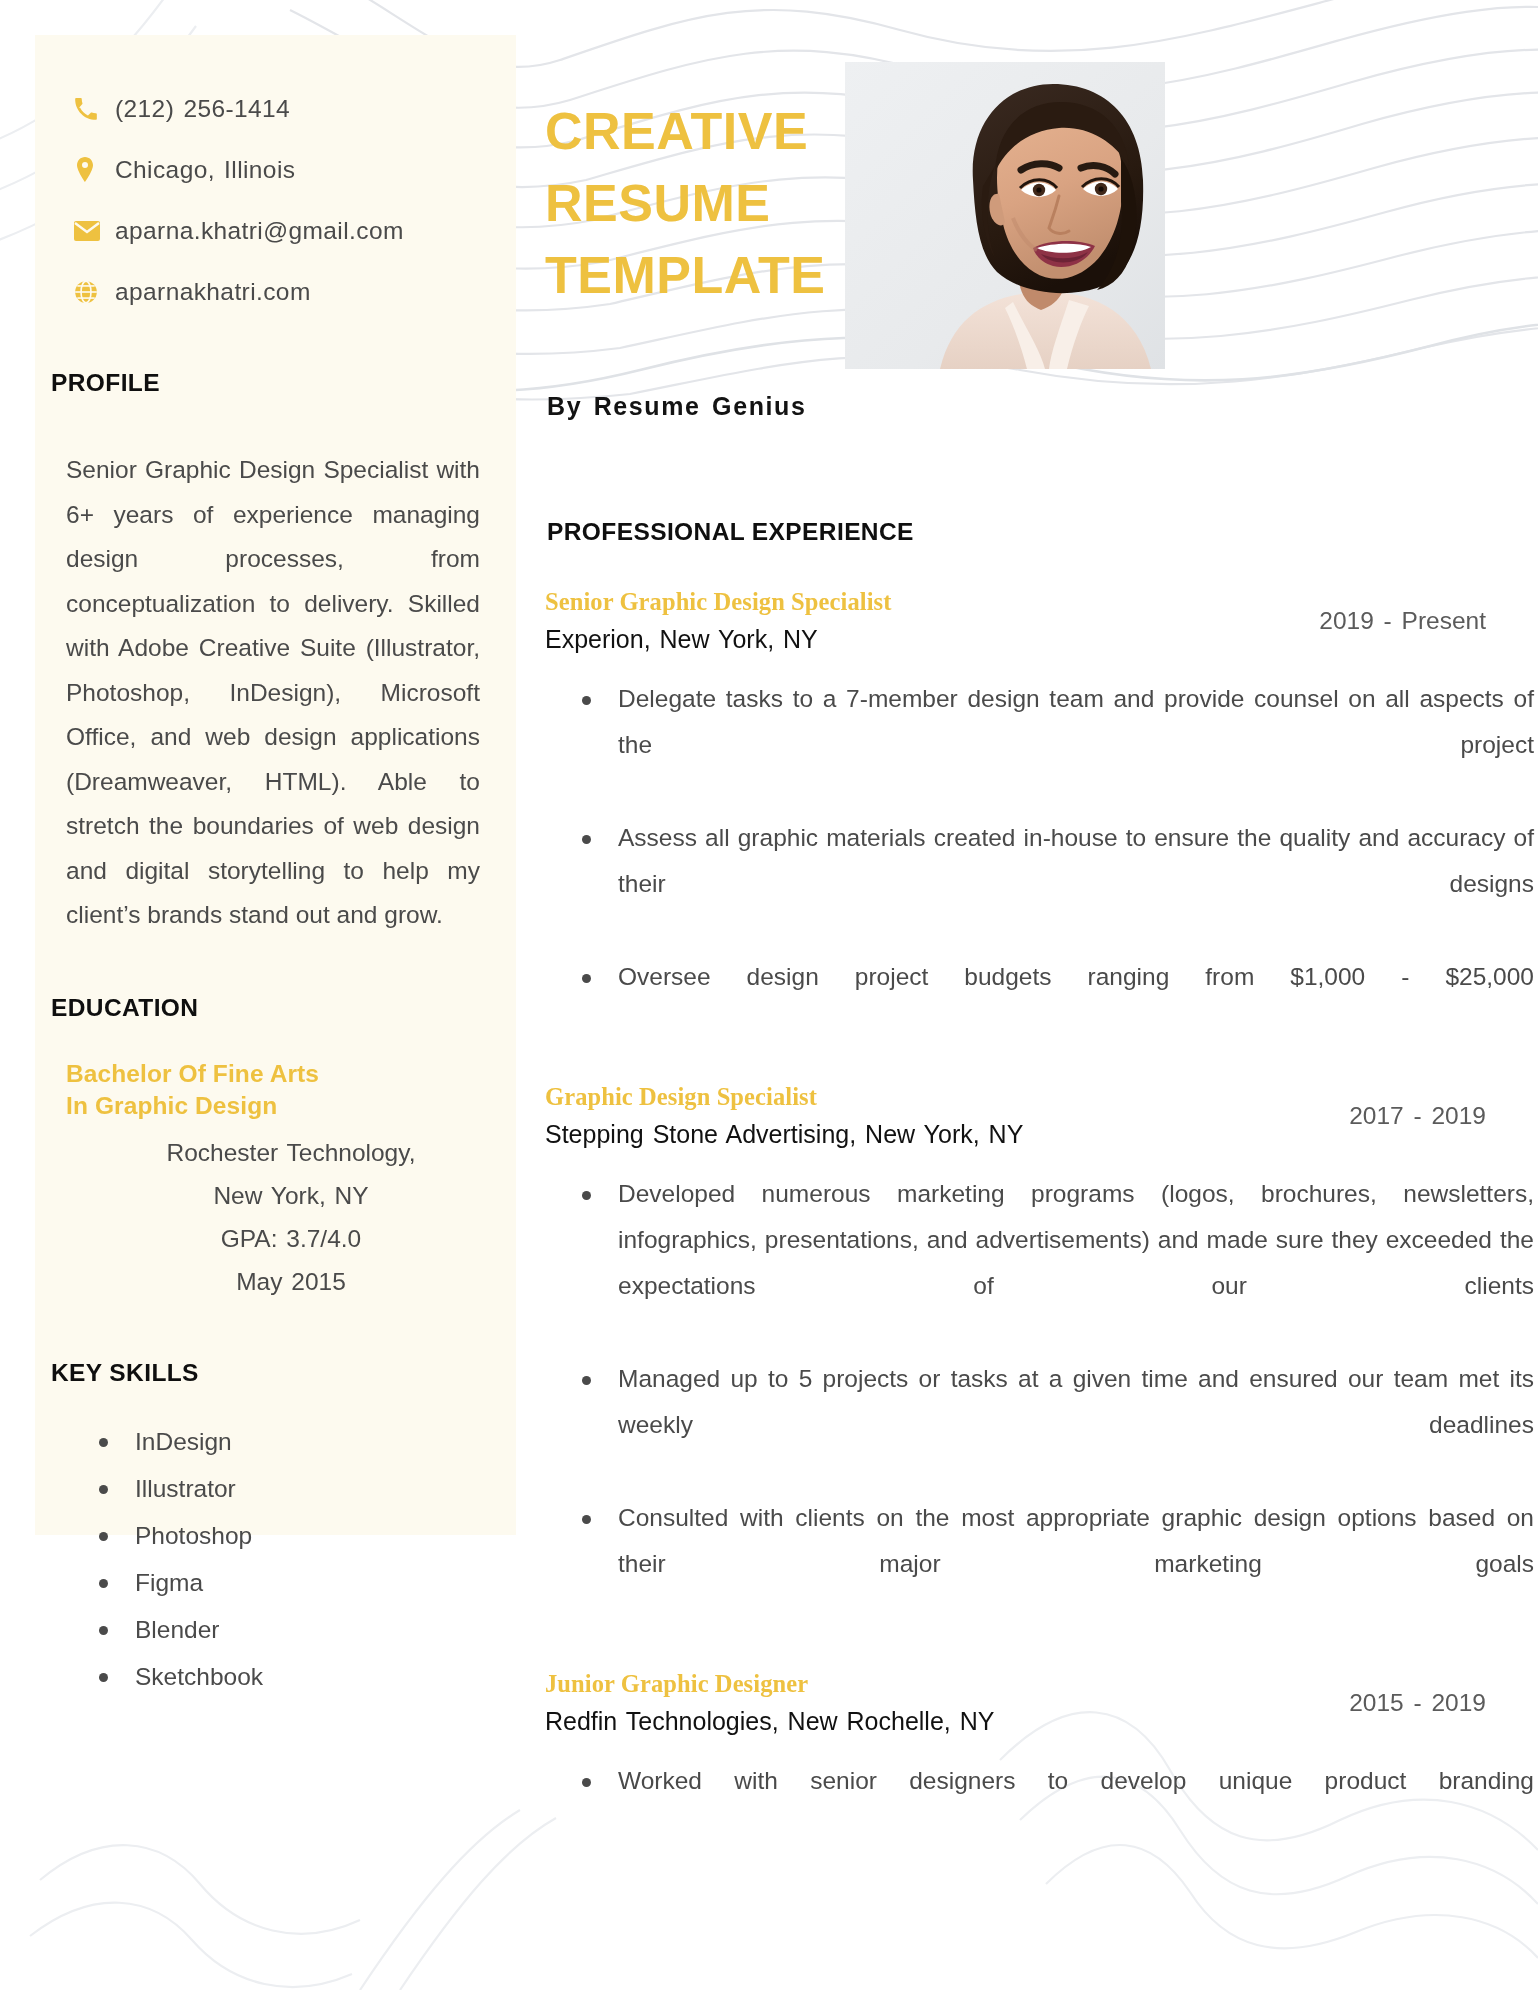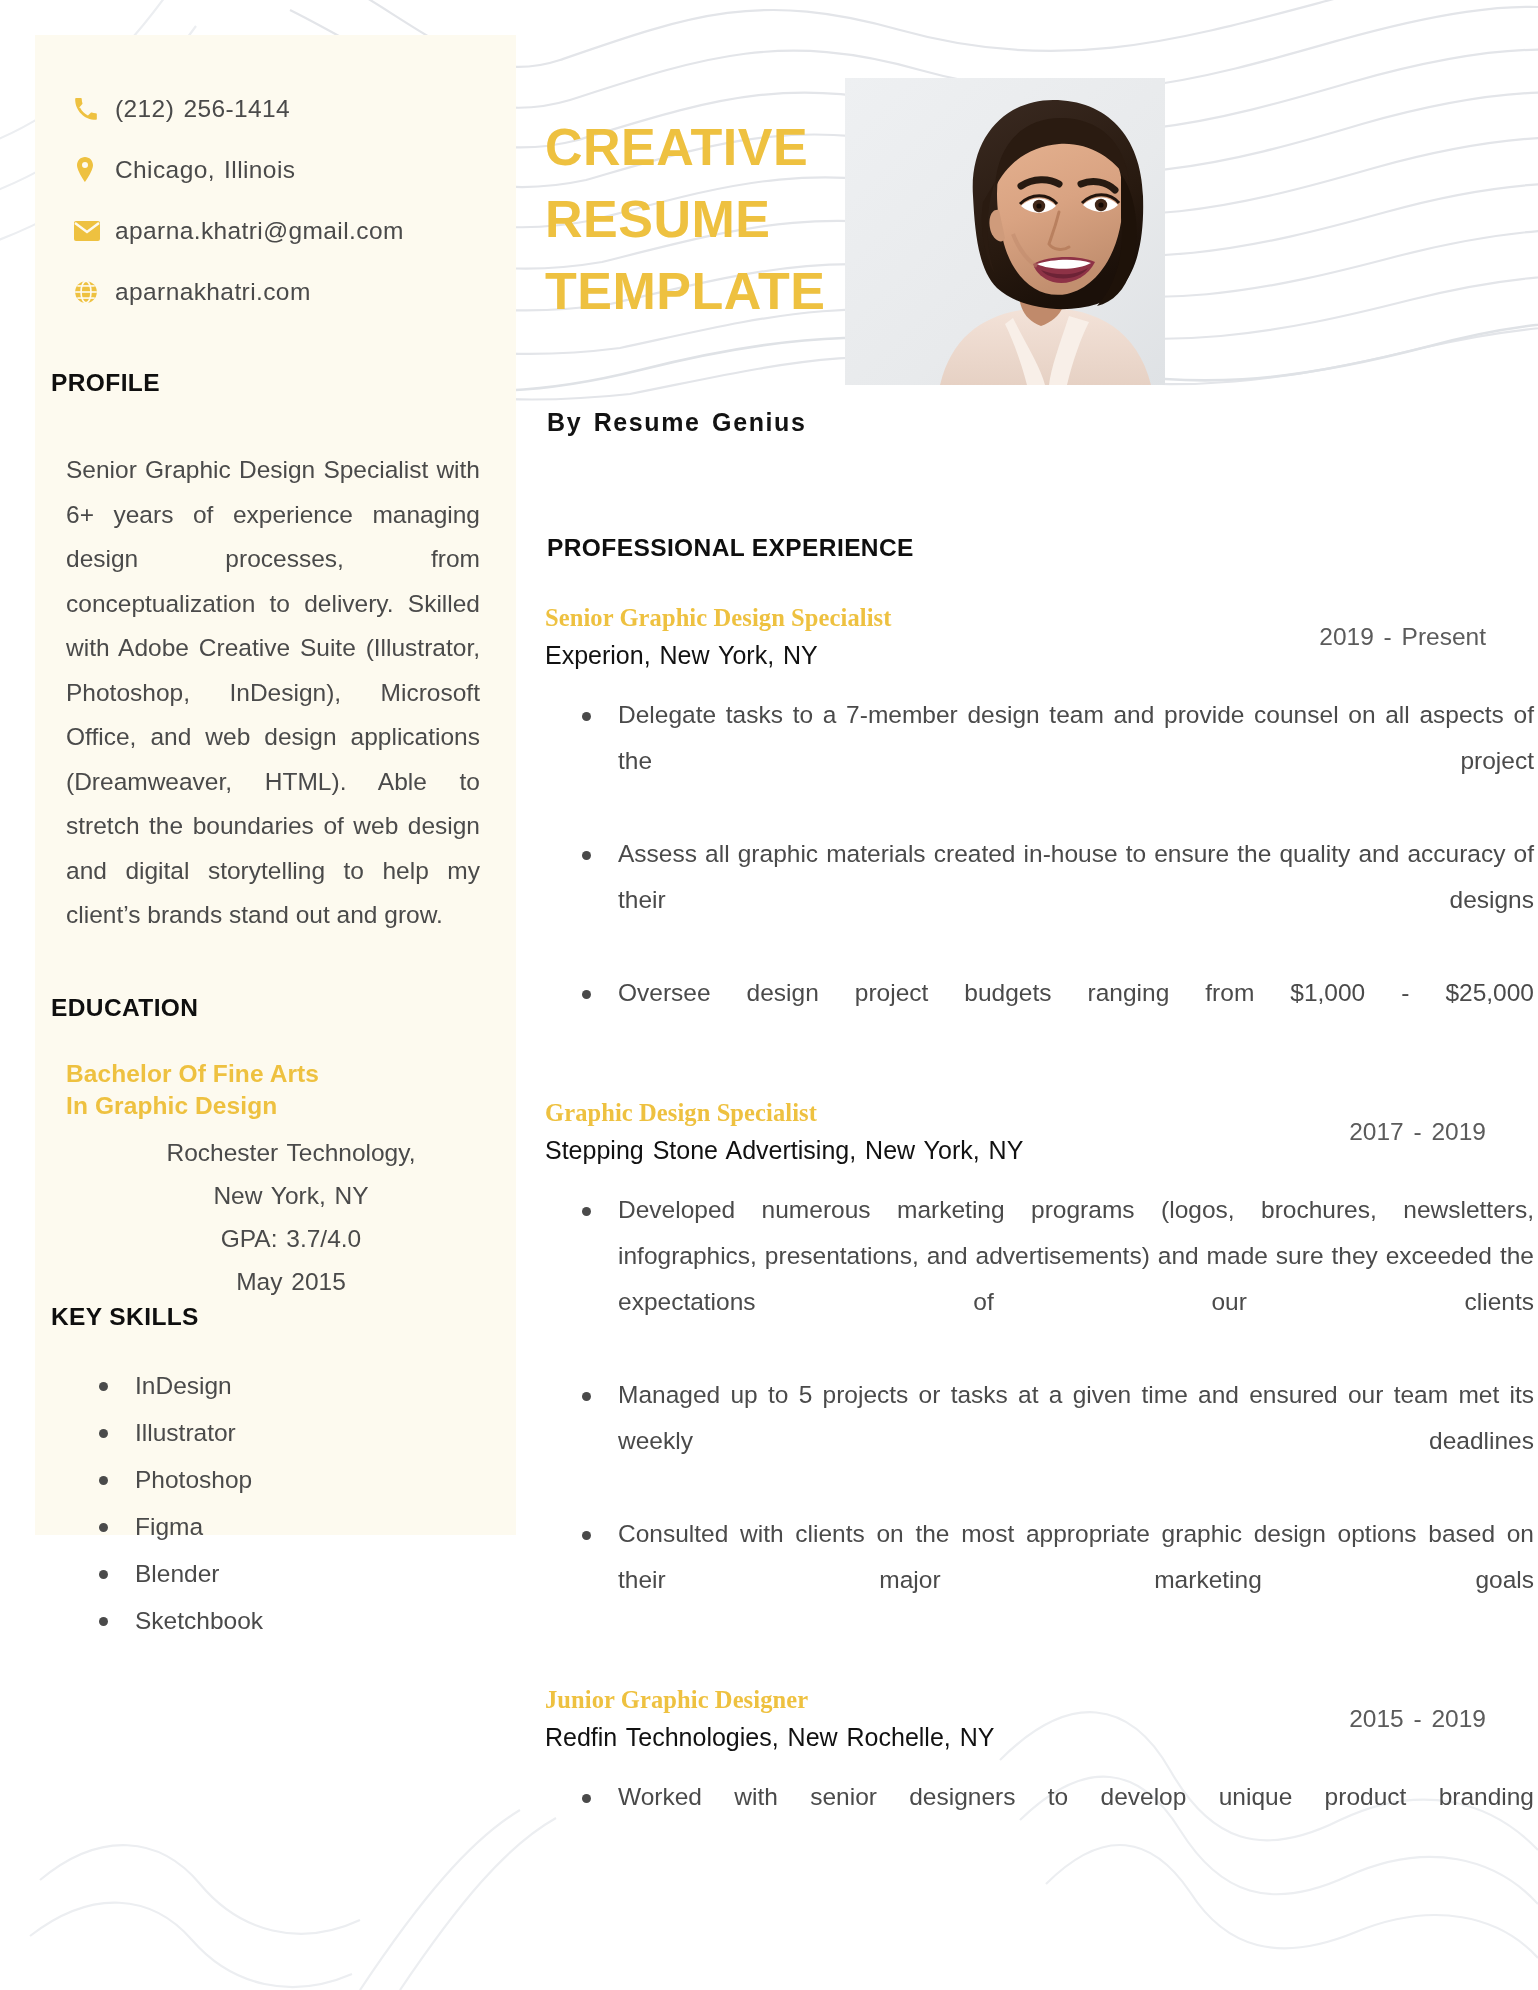--- a/index.html
+++ b/index.html
@@ -133,7 +133,7 @@
   #main {
     position: absolute;
     left: 545px;
-    top: 16px;
+    top: 0;
     width: 993px;
     height: 1908px;
     z-index: 2;

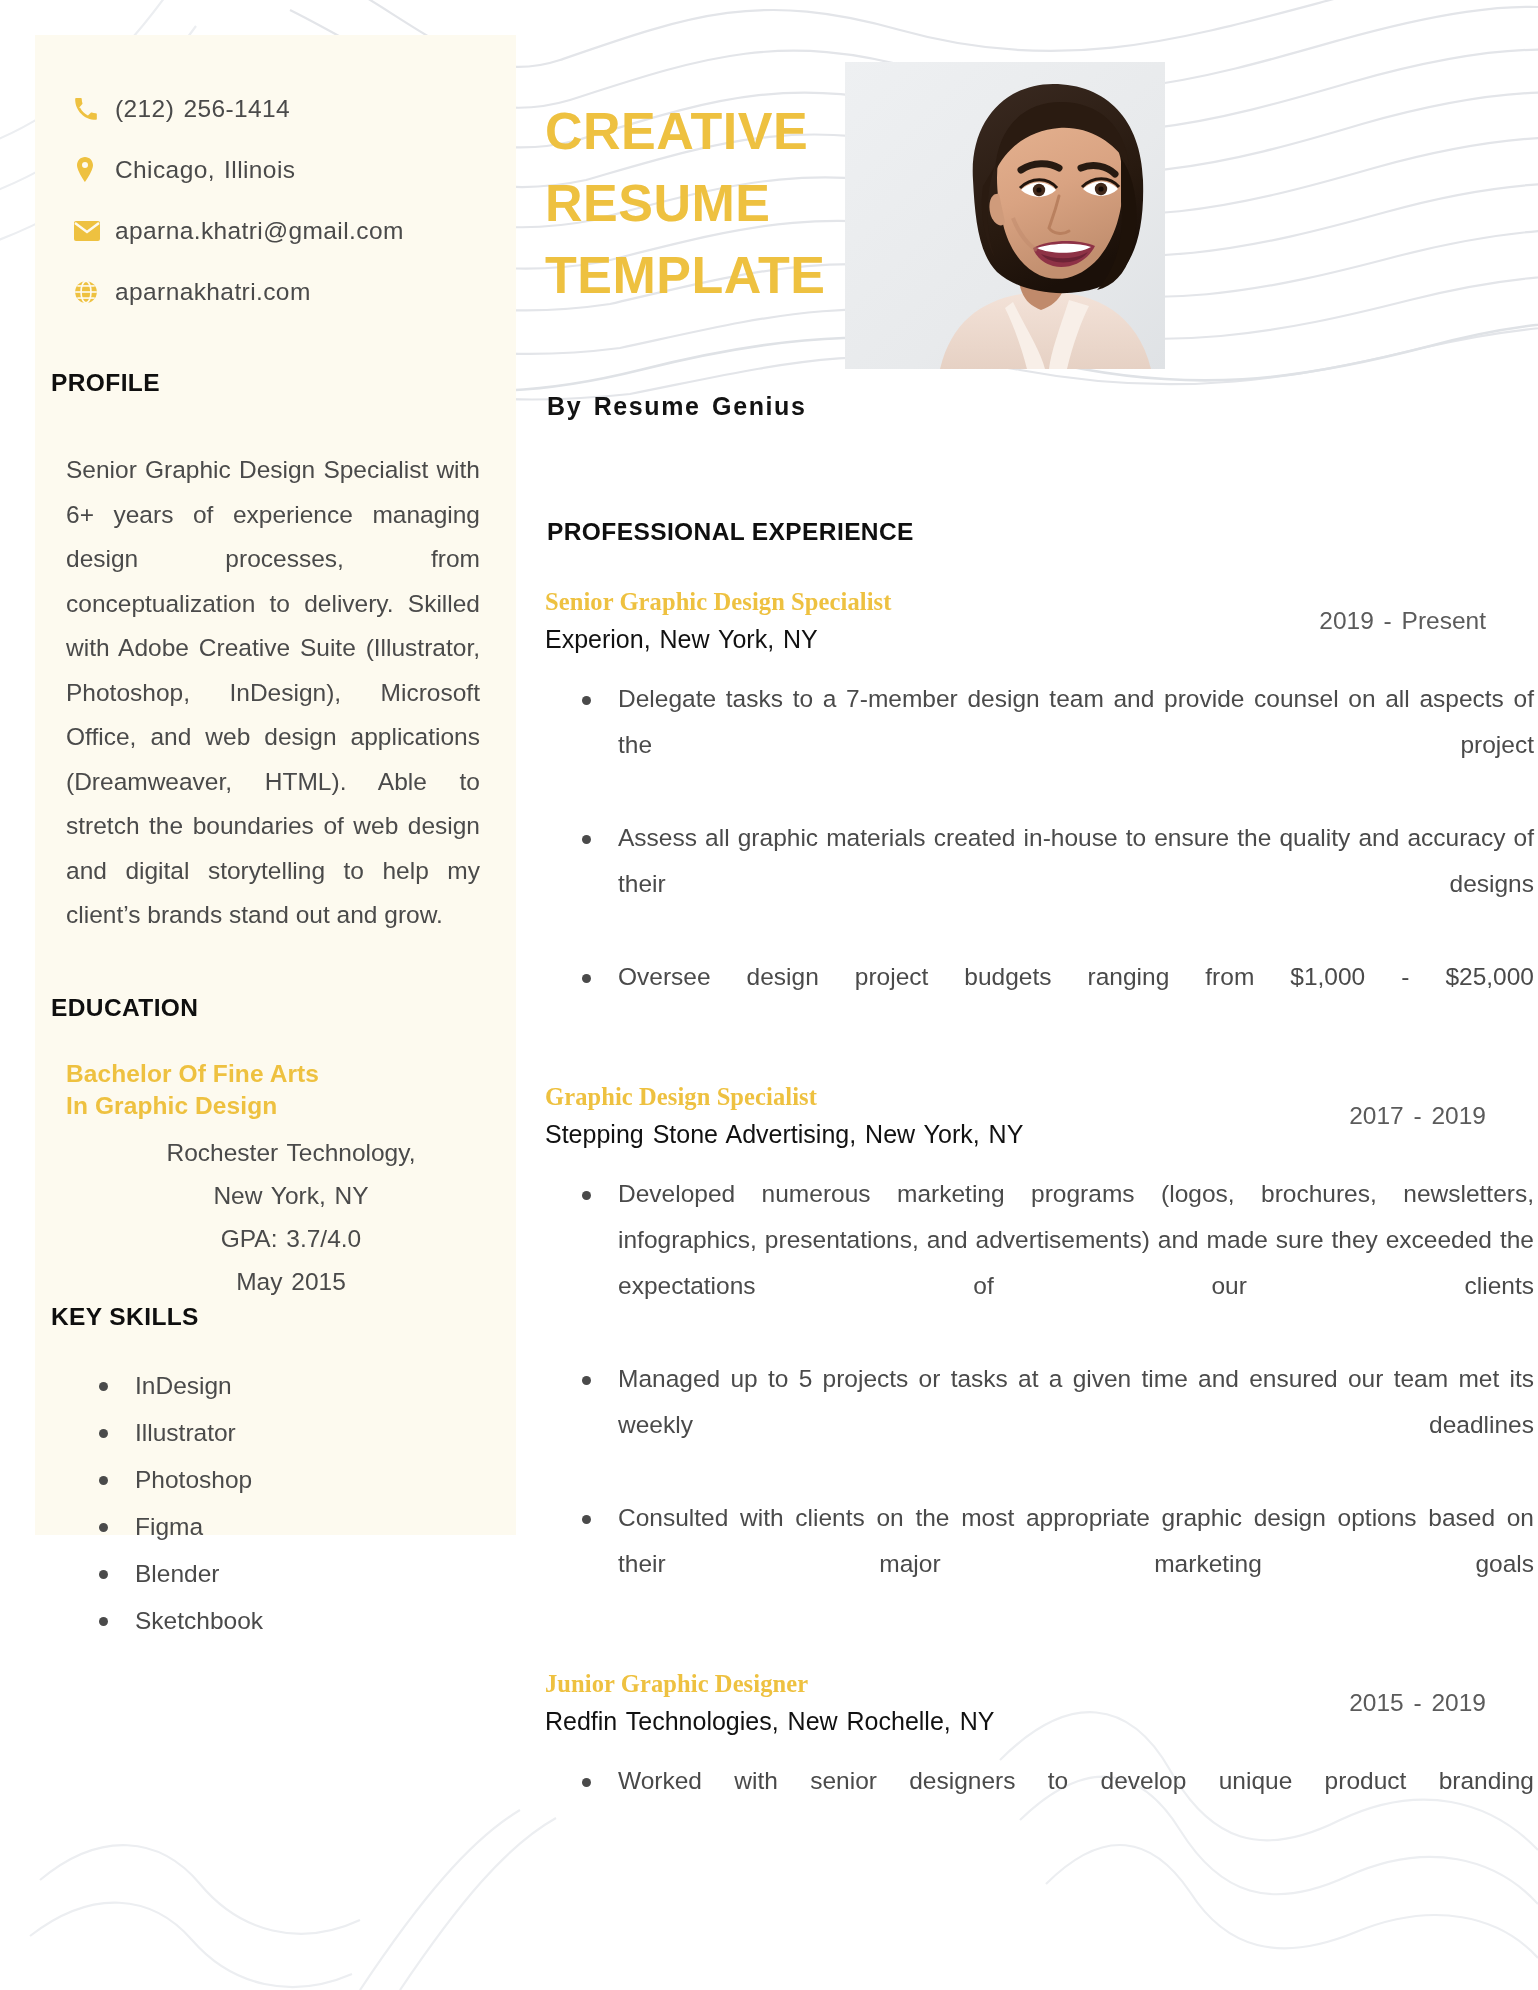--- a/index.html
+++ b/index.html
@@ -72,7 +72,7 @@
   }
   #profile-heading  { margin-top: 47px; }
   #education-heading{ margin-top: 56px; }
-  #skills-heading   { }
+  #skills-heading   { margin-top: 56px; }
 
   #profile-text {
     margin-top: 51px;

